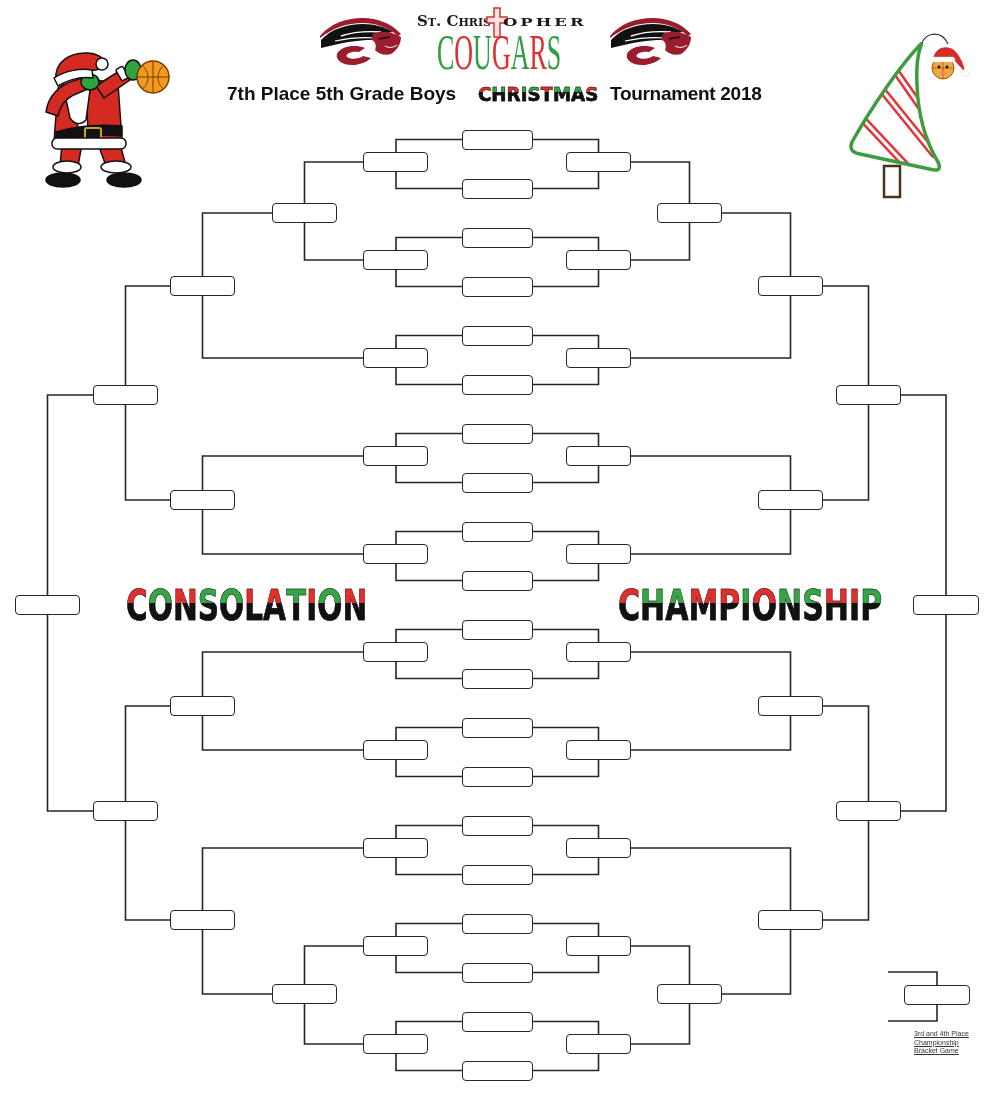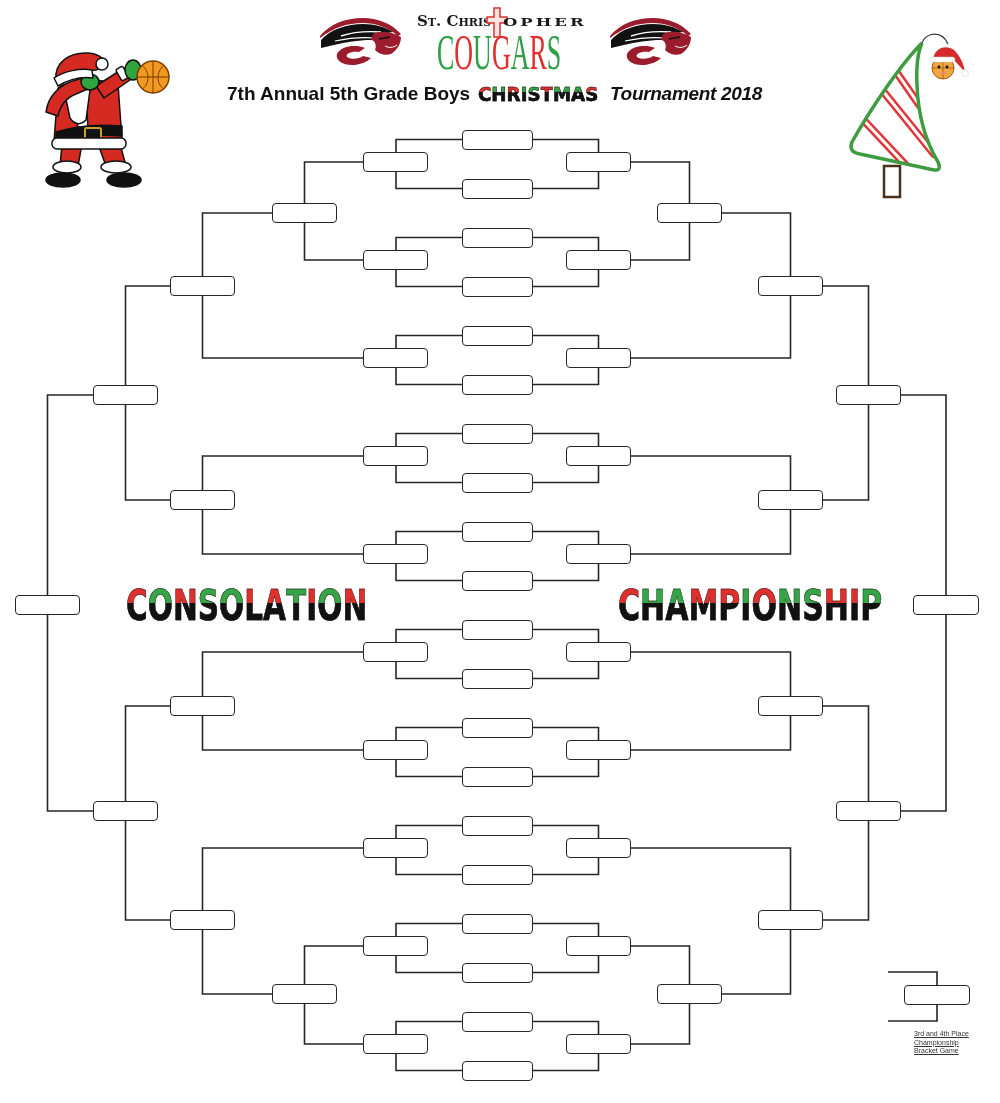--- a/index.html
+++ b/index.html
@@ -76,7 +76,7 @@
 <div class="abs school2">opher</div>
 <div class="abs mascot"><span class="g">C</span><span class="r">O</span><span class="g">U</span><span class="r">G</span><span class="g">A</span><span class="r">R</span><span class="g">S</span></div>
 
-<div class="abs title title1">7th Annual 5th Grade Boys</div>
+<div class="abs title title1">7th Place 5th Grade Boys</div>
 <div class="abs drip drip-title"><span class="r">C</span><span class="g">H</span><span class="r">R</span><span class="g">I</span><span class="g">S</span><span class="r">T</span><span class="g">M</span><span class="g">A</span><span class="r">S</span></div>
 <div class="abs title title2">Tournament 2018</div>
 

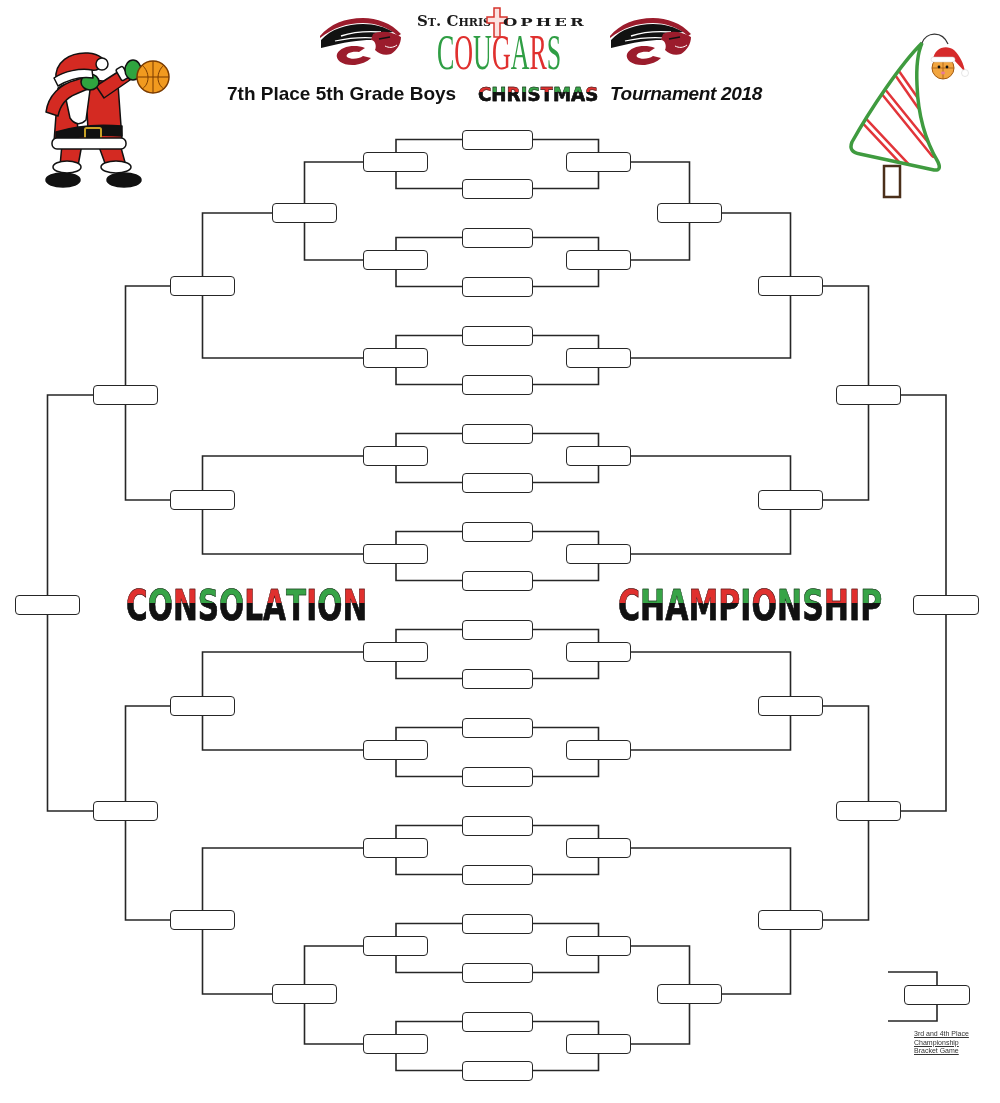--- a/index.html
+++ b/index.html
@@ -26,7 +26,7 @@
 
   .title { top:84px; font-family:"Liberation Sans", sans-serif; font-weight:bold; font-size:19px; line-height:20px; color:#111; white-space:nowrap; }
   .title1 { left:227px; }
-  .title2 { left:610px; letter-spacing:-0.3px;font-style:italic; }
+  .title2 { left:610px; letter-spacing:-0.3px; }
 
   .drip { font-family:"DejaVu Sans", sans-serif; font-weight:bold; white-space:nowrap; transform-origin:0 0; }
   .drip span { display:inline-block; color:transparent; -webkit-background-clip:text; background-clip:text;

